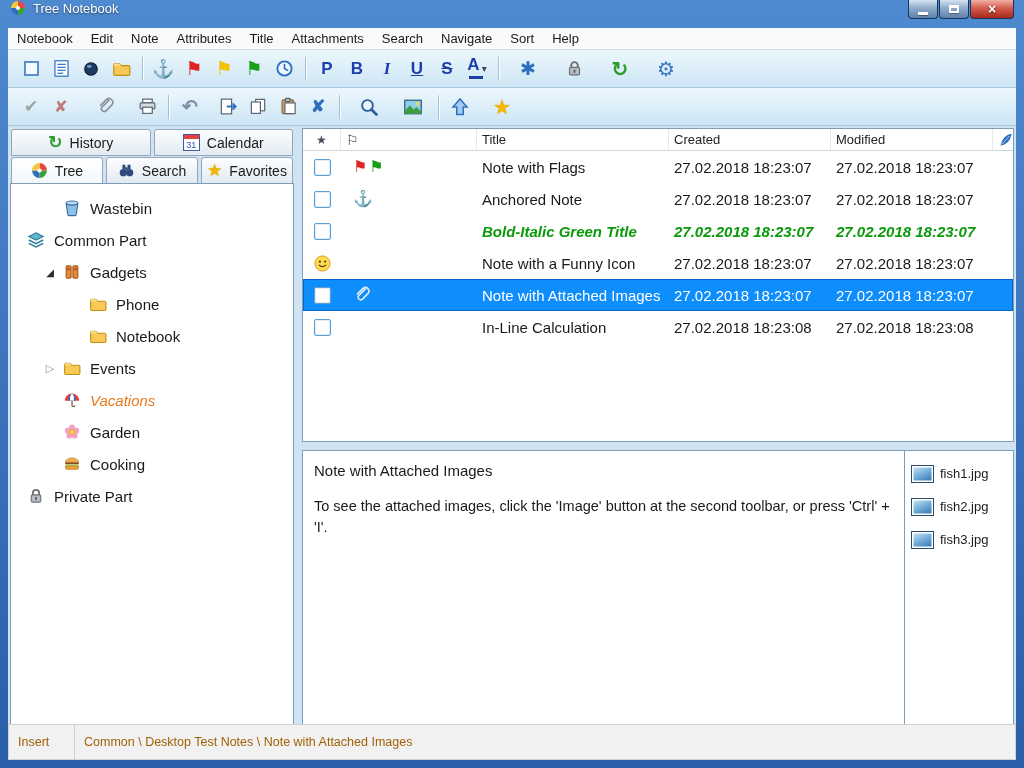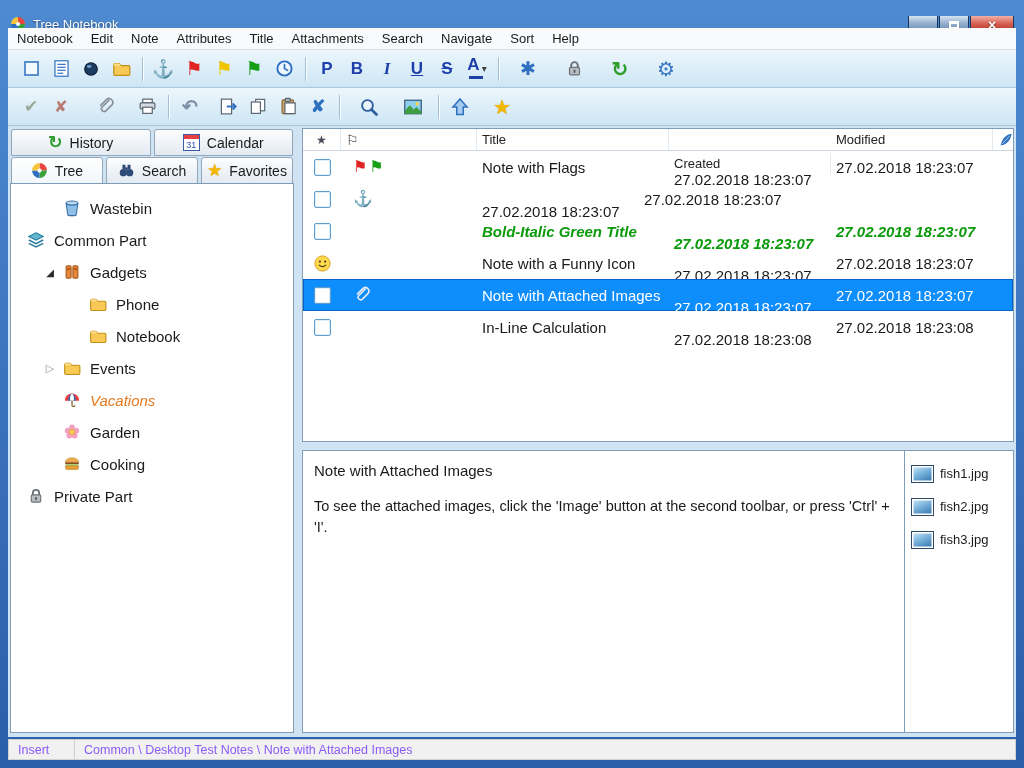--- a/index.html
+++ b/index.html
@@ -7,7 +7,7 @@
   body { font-family:"Liberation Sans", sans-serif; background:linear-gradient(180deg,#4e8ad0,#2a5ea8); position:relative; color:#1a1a1a; }
 
   
-  .titlebar { position:absolute; top:16px; left:0; right:0; height:16px; display:flex; align-items:center; gap:7px; padding:0 10px; color:#fff; font-size:13px; text-shadow:0 1px 2px rgba(0,0,0,.55); }
+  .titlebar { position:absolute; top:0; left:0; right:0; height:16px; display:flex; align-items:center; gap:7px; padding:0 10px; color:#fff; font-size:13px; text-shadow:0 1px 2px rgba(0,0,0,.55); }
   .win-controls { position:absolute; top:0; right:10px; display:flex; gap:1px; }
   .win-btn { width:30px; height:19px; border:1px solid #17365c; border-top:none; border-radius:0 0 4px 4px; background:linear-gradient(#d5e3f1,#8fabca 45%,#5d82ab); display:flex; align-items:center; justify-content:center; color:#fff; }
   .win-btn.close { width:44px; background:linear-gradient(#f2b0a6,#d45c4e 45%,#a8281c); font-size:14px; font-weight:bold; }

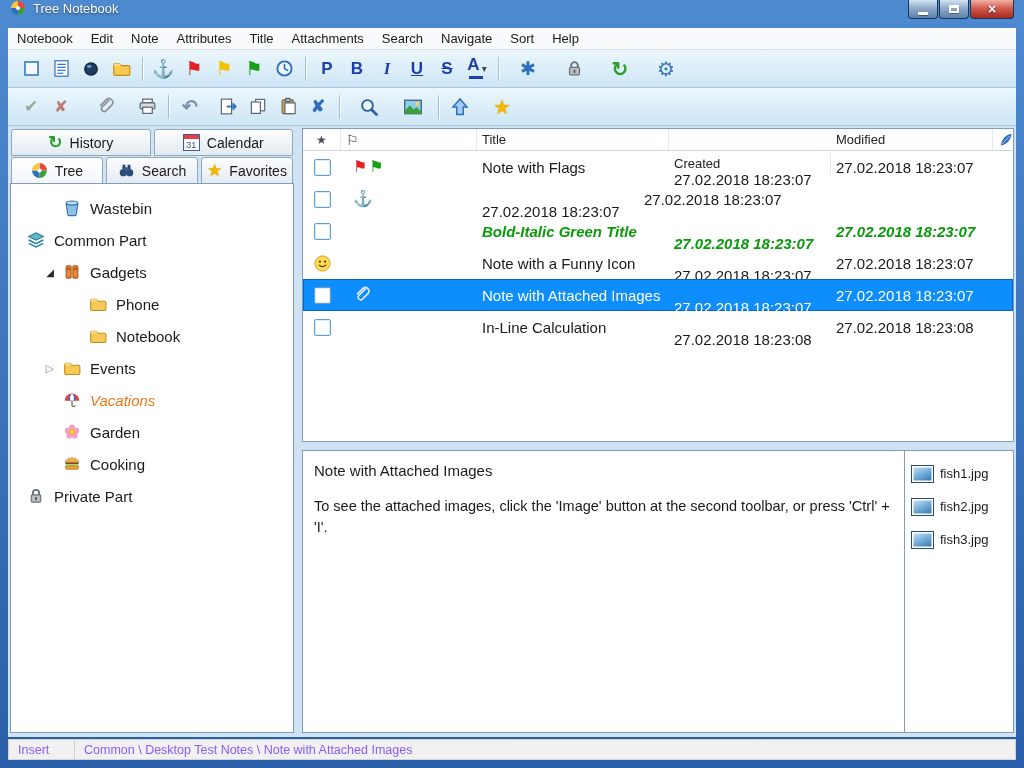--- a/index.html
+++ b/index.html
@@ -74,7 +74,7 @@
   .c1 { width:38px; flex:0 0 38px; justify-content:center; }
   .c2 { width:136px; flex:0 0 136px; }
   .c3 { width:192px; flex:0 0 192px; }
-  .c4 { width:162px; flex:0 0 162px;margin-top:24px; }
+  .c4 { width:162px; flex:0 0 162px; }
   .c5 { width:162px; flex:0 0 162px; }
   .c6 { flex:1; justify-content:flex-end; border-right:none; }
   .g-hstar { font-size:12px; color:#4a4a5a; }

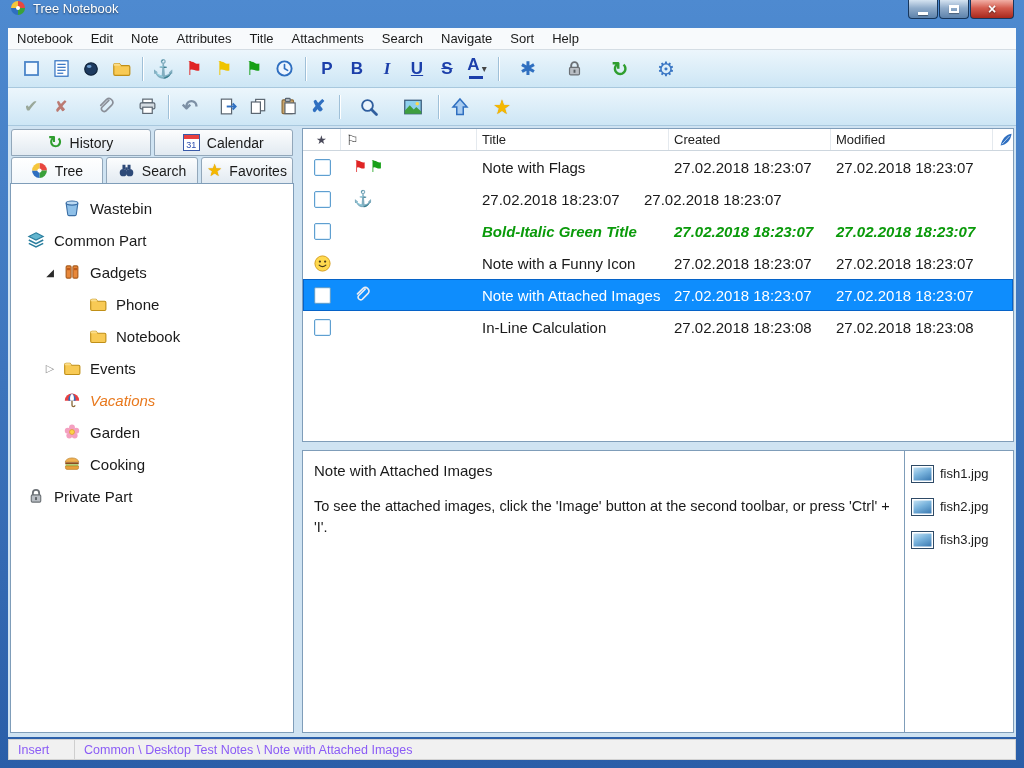--- a/index.html
+++ b/index.html
@@ -575,6 +575,7 @@
         <div class="lcell c2">
             <span class="glyph g-anchor" style="font-size:16px">⚓</span>
           </div>
+        <div class="lcell c3">Anchored Note</div>
         <div class="lcell c4">27.02.2018 18:23:07</div>
         <div class="lcell c5">27.02.2018 18:23:07</div>
         <div class="lcell c6"></div>

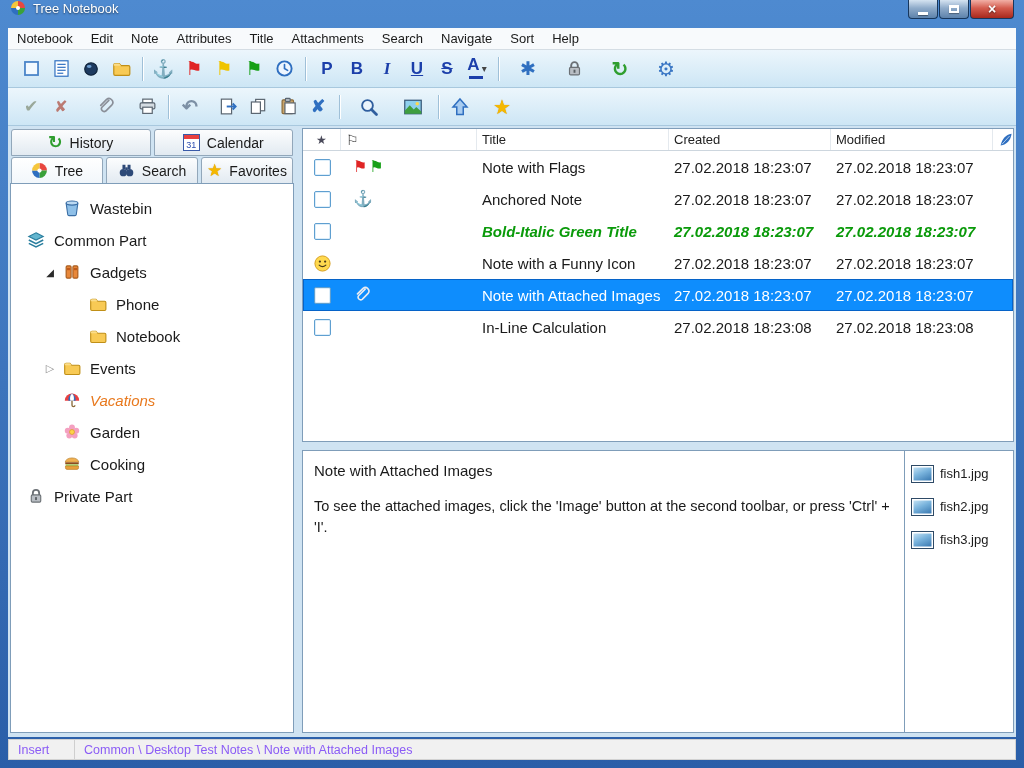--- a/index.html
+++ b/index.html
@@ -96,7 +96,7 @@
   .thumb { width:23px; height:18px; flex:0 0 23px; border:1px solid #2e4a66; background:linear-gradient(155deg,#d2ebf8 0%,#7ab4dd 45%,#2d6da8 100%); box-shadow:inset 0 0 0 1.5px #fff; }
 
   
-  .statusbar { position:absolute; left:8px; right:8px; bottom:8px; height:21px; background:#f1f1f1; border:1px solid #d2d2d2; display:flex; align-items:center; font-size:12.5px; color:#8b5cf6; }
+  .statusbar { position:absolute; left:8px; right:8px; bottom:8px; height:36px; background:#f1f1f1; border:1px solid #d2d2d2; display:flex; align-items:center; font-size:12.5px; color:#a16207; }
   .sb-mode { width:66px; padding:0 9px; height:100%; display:flex; align-items:center; border-right:1px solid #cfcfcf; }
   .sb-path { padding:0 9px; }
 </style>

